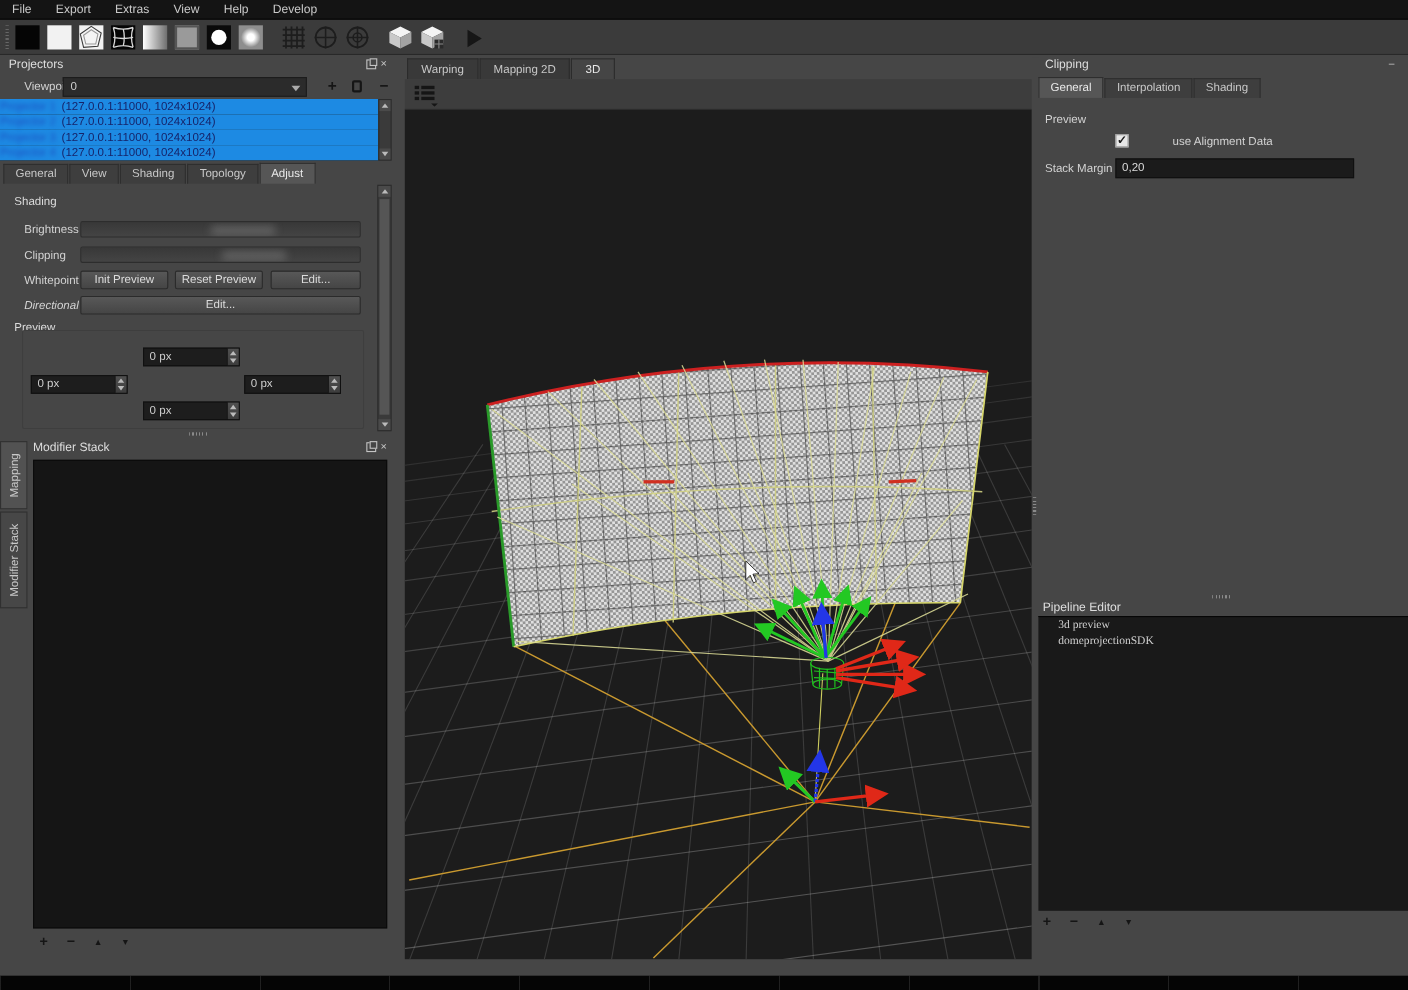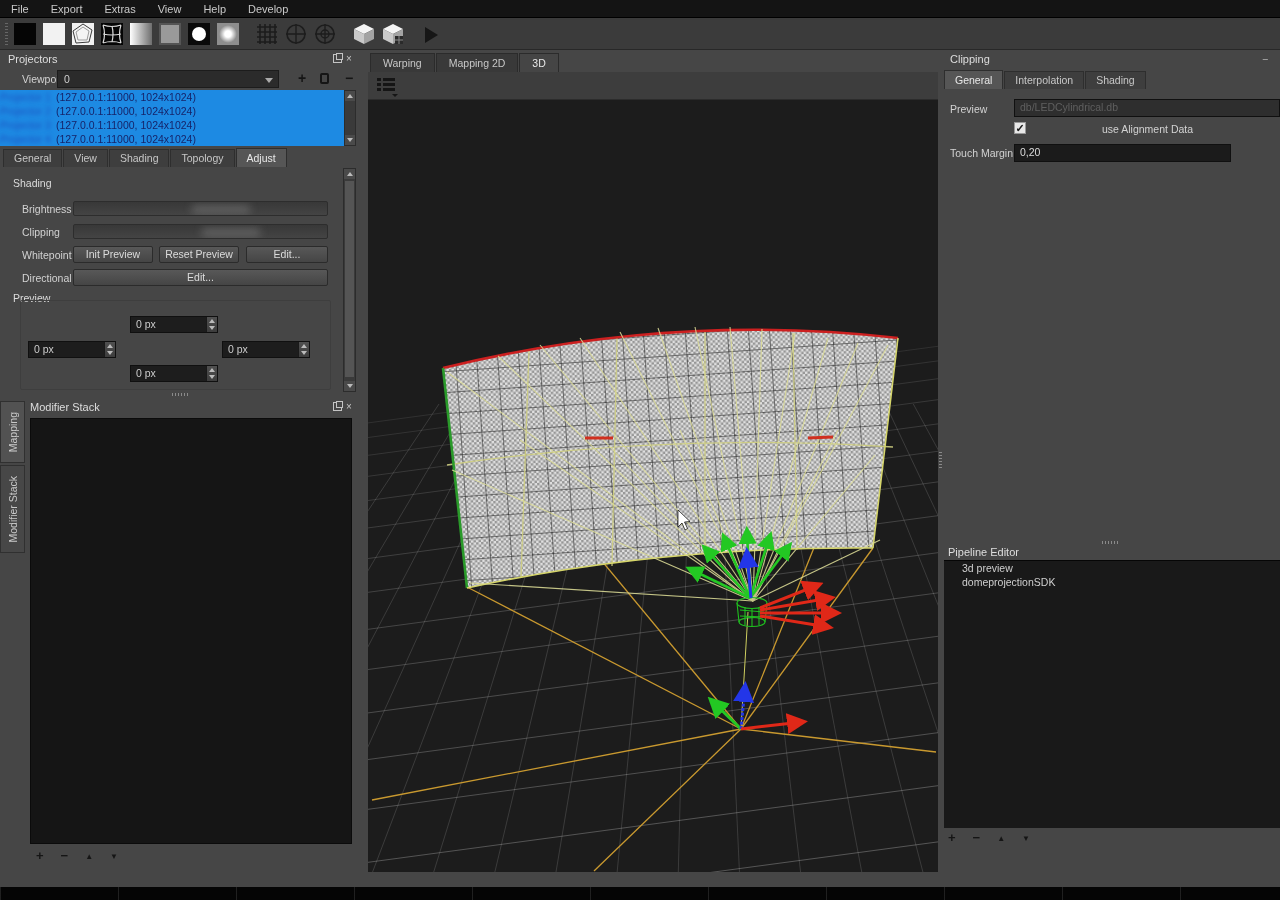--- a/index.html
+++ b/index.html
@@ -504,7 +504,6 @@
   </div>
 
   <div class="label" style="left:950px; top:103px;">Preview</div>
-  <div class="input" style="left:1014px; top:99px; width:266px; height:18px; background:#2e2e2e; color:#5f5f5f;">db/LEDCylindrical.db</div>
 
   <div class="chk" style="left:1014px; top:122px;">✓</div>
   <div class="label" style="left:1074px; top:123px;padding-left:28px;">use Alignment Data</div>

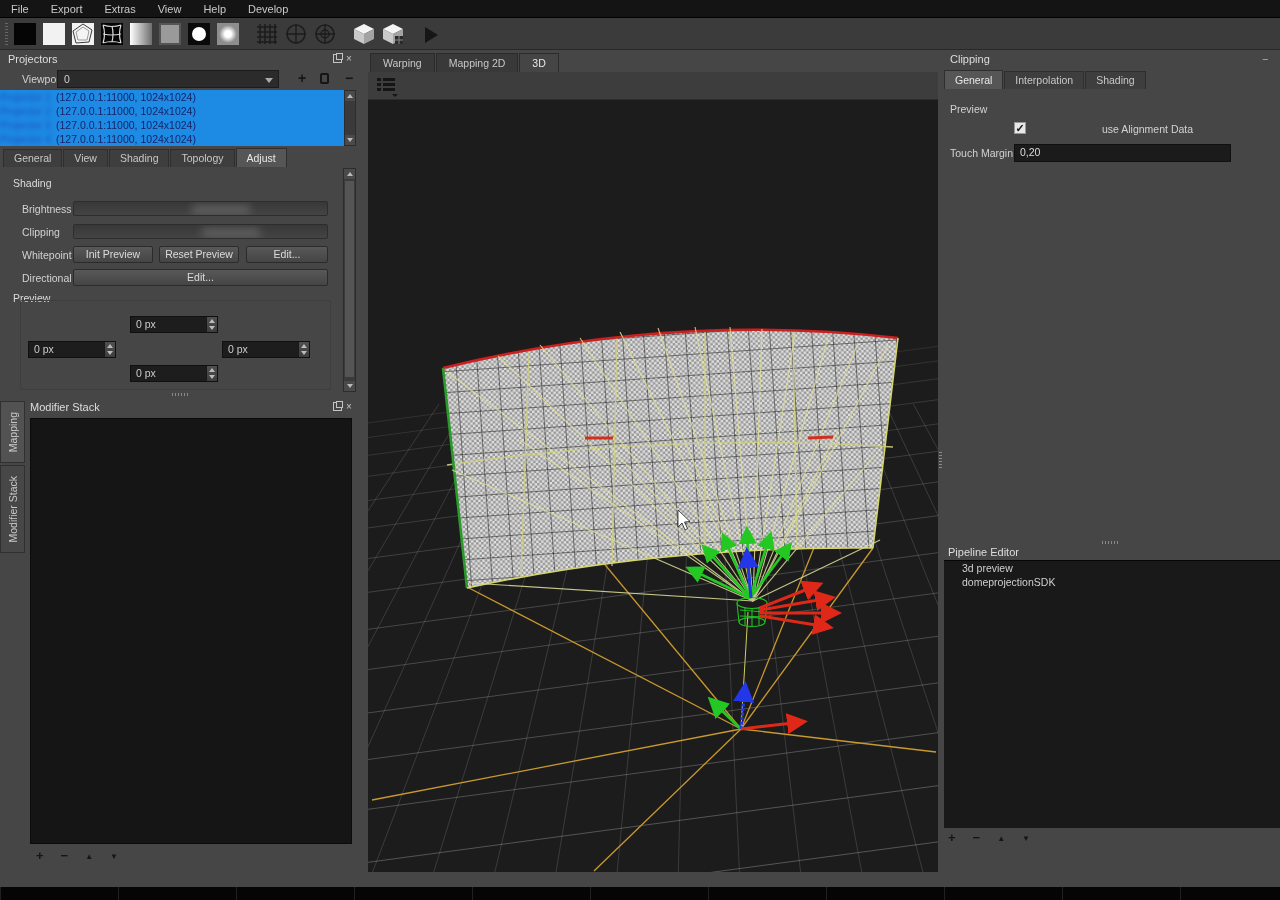--- a/index.html
+++ b/index.html
@@ -506,7 +506,7 @@
   <div class="label" style="left:950px; top:103px;">Preview</div>
 
   <div class="chk" style="left:1014px; top:122px;">✓</div>
-  <div class="label" style="left:1074px; top:123px;padding-left:28px;">use Alignment Data</div>
+  <div class="label" style="left:1038px; top:123px;padding-left:28px;">use Alignment Data</div>
 
   <div class="label" style="left:950px; top:147px;">Touch Margin</div>
   <div class="input" style="left:1014px; top:144px; width:217px; height:18px; background:#1b1b1b; color:#dcdcdc;">0,20</div>

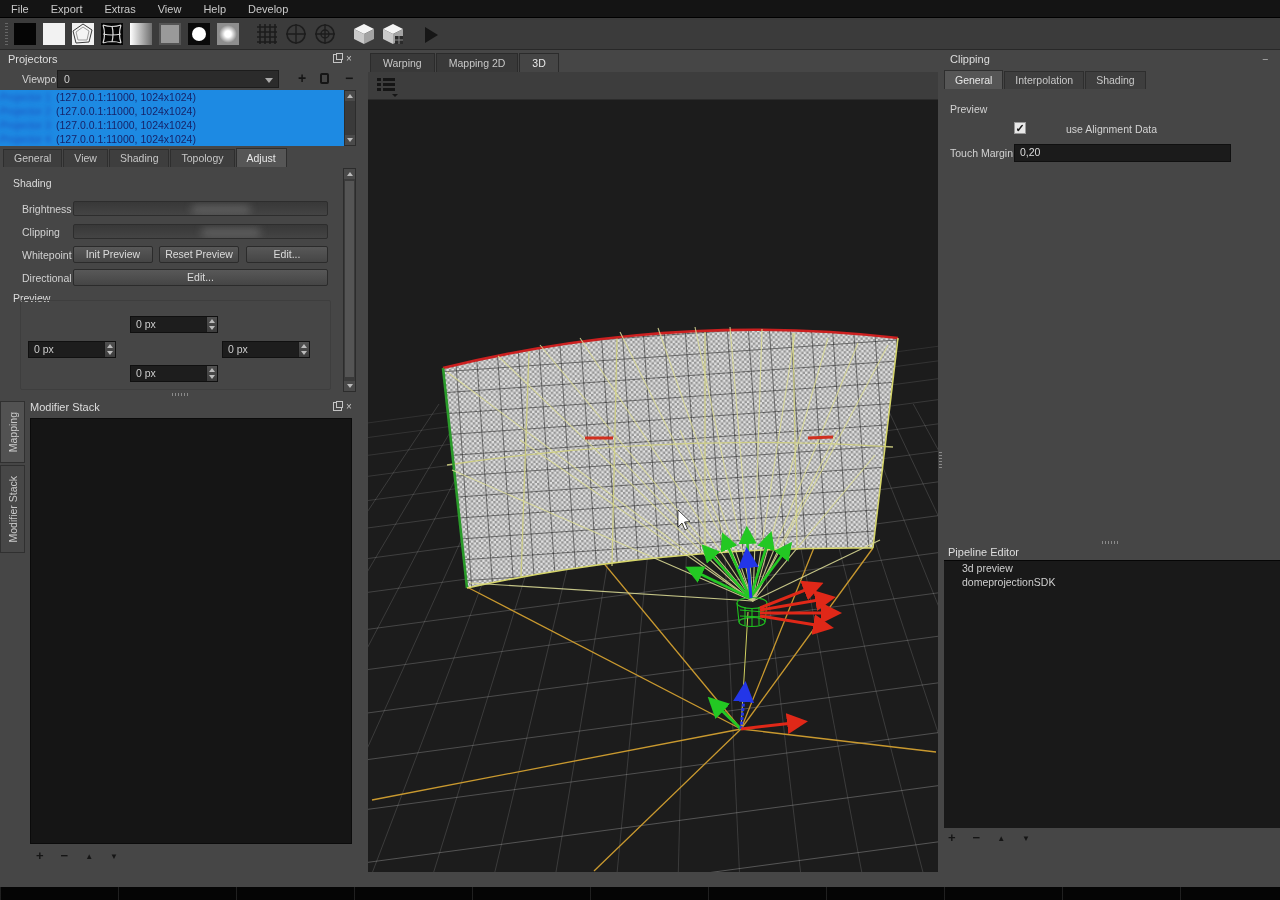--- a/index.html
+++ b/index.html
@@ -508,7 +508,7 @@
   <div class="chk" style="left:1014px; top:122px;">✓</div>
   <div class="label" style="left:1038px; top:123px;padding-left:28px;">use Alignment Data</div>
 
-  <div class="label" style="left:950px; top:147px;">Touch Margin</div>
+  <div class="label" style="left:950px; top:147px;">Stack Margin</div>
   <div class="input" style="left:1014px; top:144px; width:217px; height:18px; background:#1b1b1b; color:#dcdcdc;">0,20</div>
 
   <div class="dots-h" style="left:1102px; top:541px;"></div>

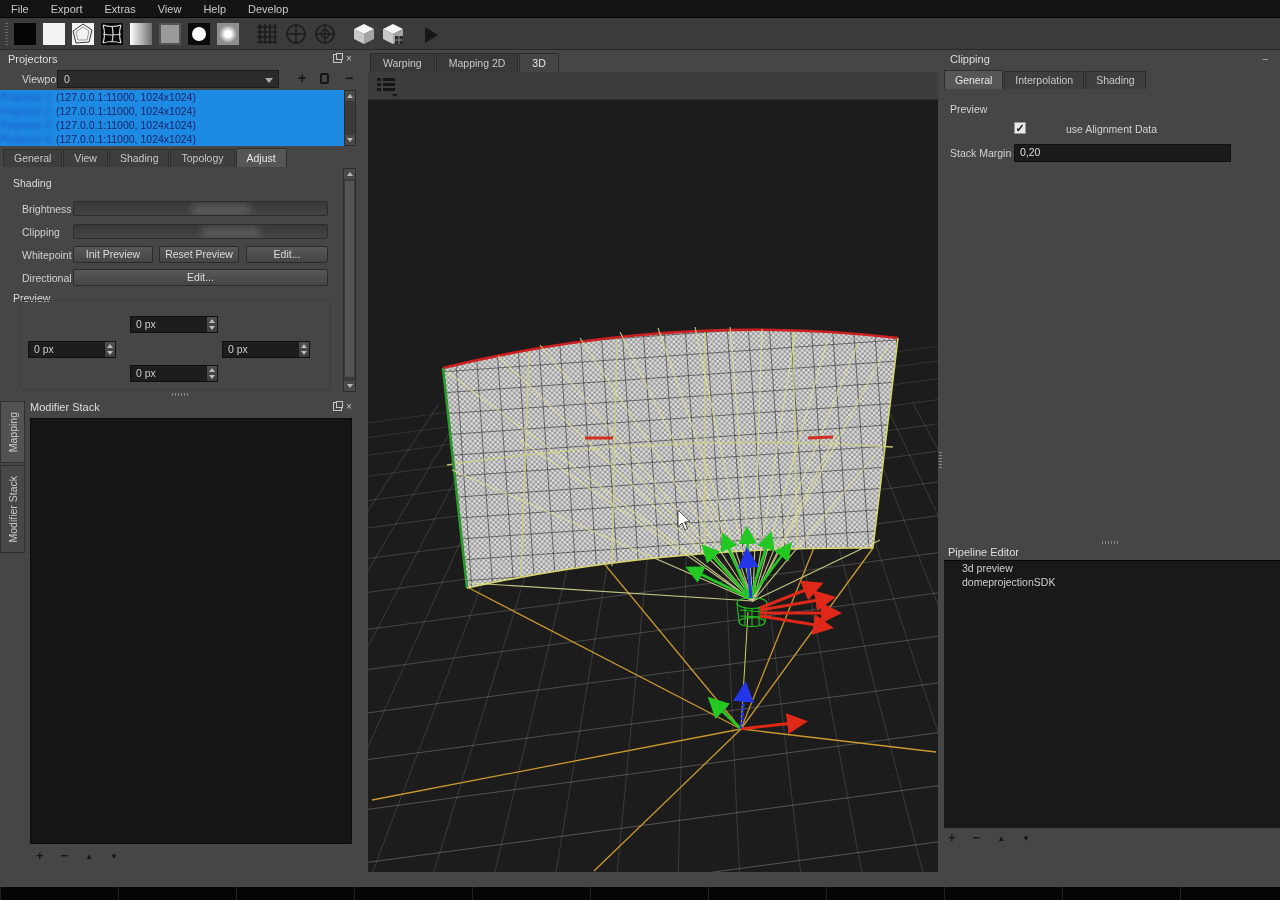--- a/index.html
+++ b/index.html
@@ -254,7 +254,7 @@
   <div class="btn" style="left:159px; top:246px; width:80px; height:17px; line-height:15px;">Reset Preview</div>
   <div class="btn" style="left:246px; top:246px; width:82px; height:17px; line-height:15px;">Edit...</div>
 
-  <div class="label" style="left:22px; top:272px;">Directional</div>
+  <div class="label" style="left:22px; top:272px;font-style:italic;">Directional</div>
   <div class="btn" style="left:73px; top:269px; width:255px; height:17px; line-height:15px;">Edit...</div>
 
   <div class="label" style="left:13px; top:292px; color:#dcdcdc;">Preview</div>

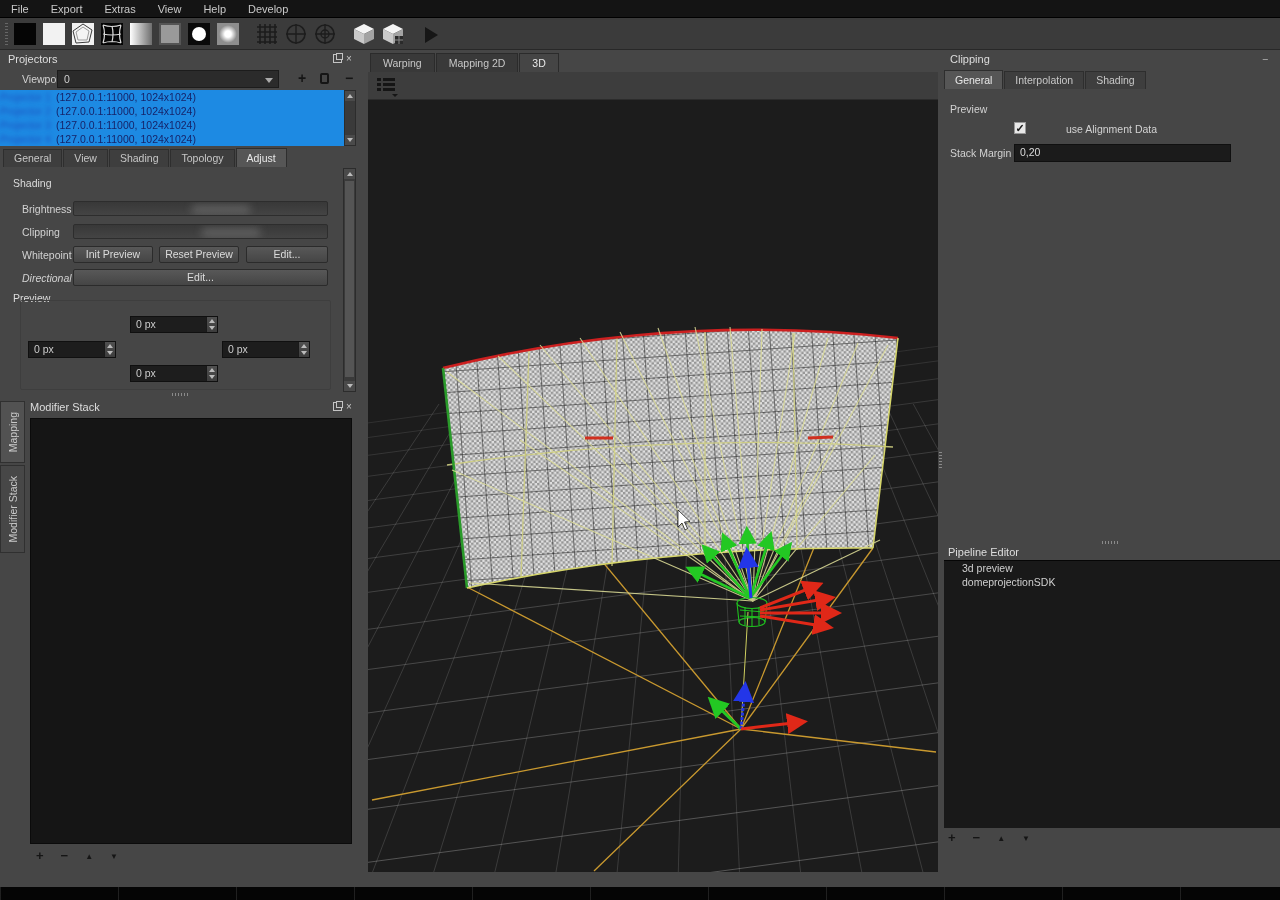--- a/index.html
+++ b/index.html
@@ -108,7 +108,7 @@
   .chk { position:absolute; width:12px; height:12px; background:#e8e8e8; border:1px solid #999;
     color:#1a1a1a; font-size:11px; line-height:11px; text-align:center; font-weight:bold; }
   .pipe-list { position:absolute; left:944px; top:560px; width:336px; height:268px; background:#191919; border-top:1px solid #060606; }
-  .pipe-item { padding:1px 18px 0; font-size:10.5px; color:#cfcfcf; line-height:13px; }
+  .pipe-item { padding:1px 18px 0; font-size:10.5px; color:#cfcfcf; line-height:13px;font-family:Liberation Serif, serif; }
   .run-btn { left:944px; top:856px; width:336px; height:19px; line-height:17px; }
   .run-tri { display:inline-block; width:0; height:0; border-left:7px solid #1e1e1e;
     border-top:4.5px solid transparent; border-bottom:4.5px solid transparent; margin-right:5px; vertical-align:-1px; }

